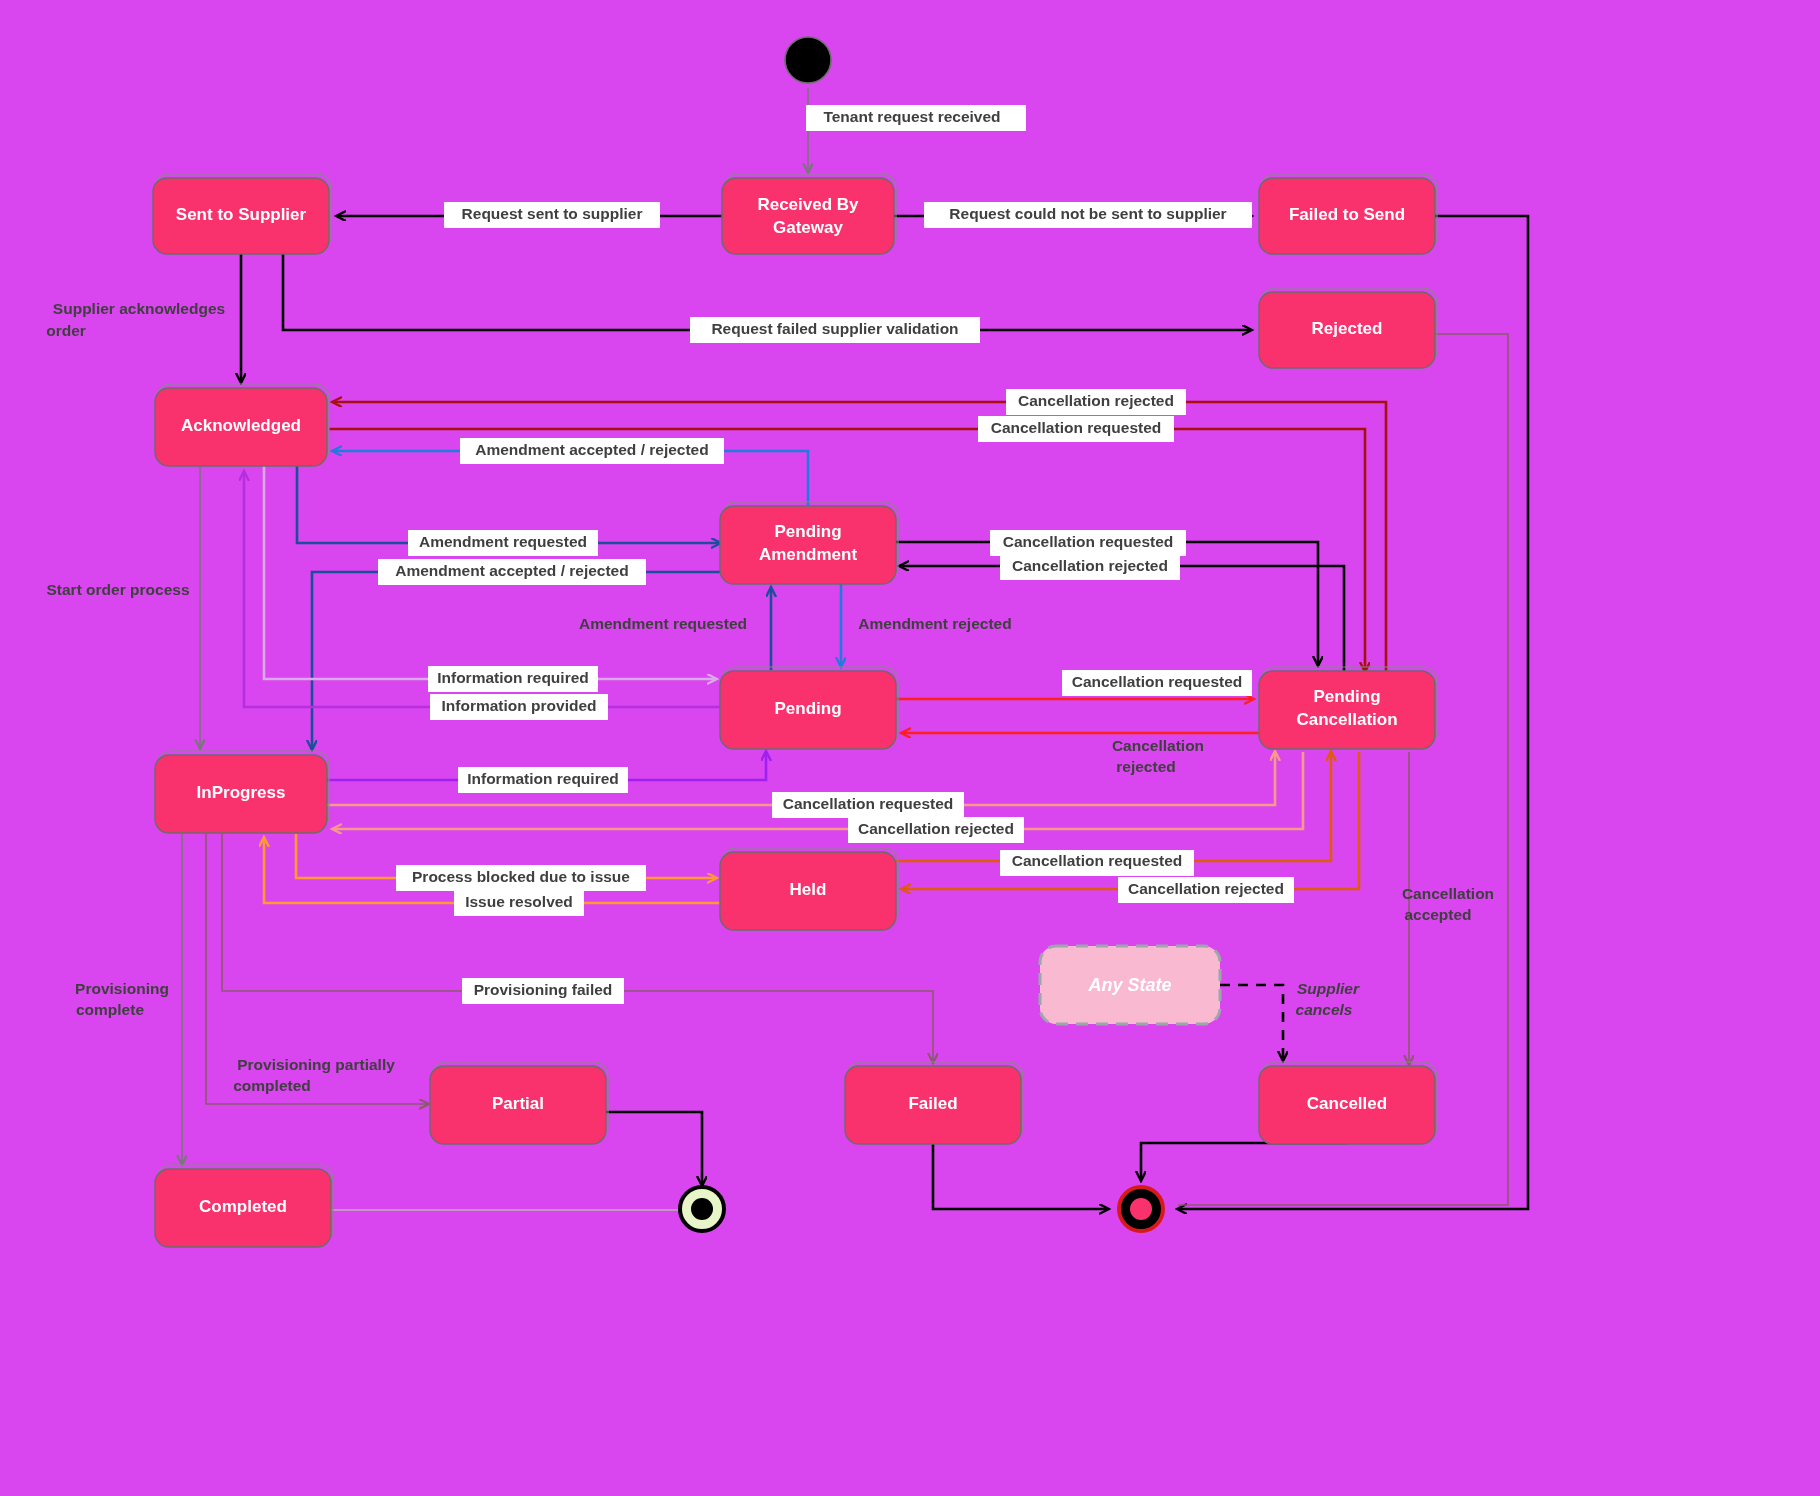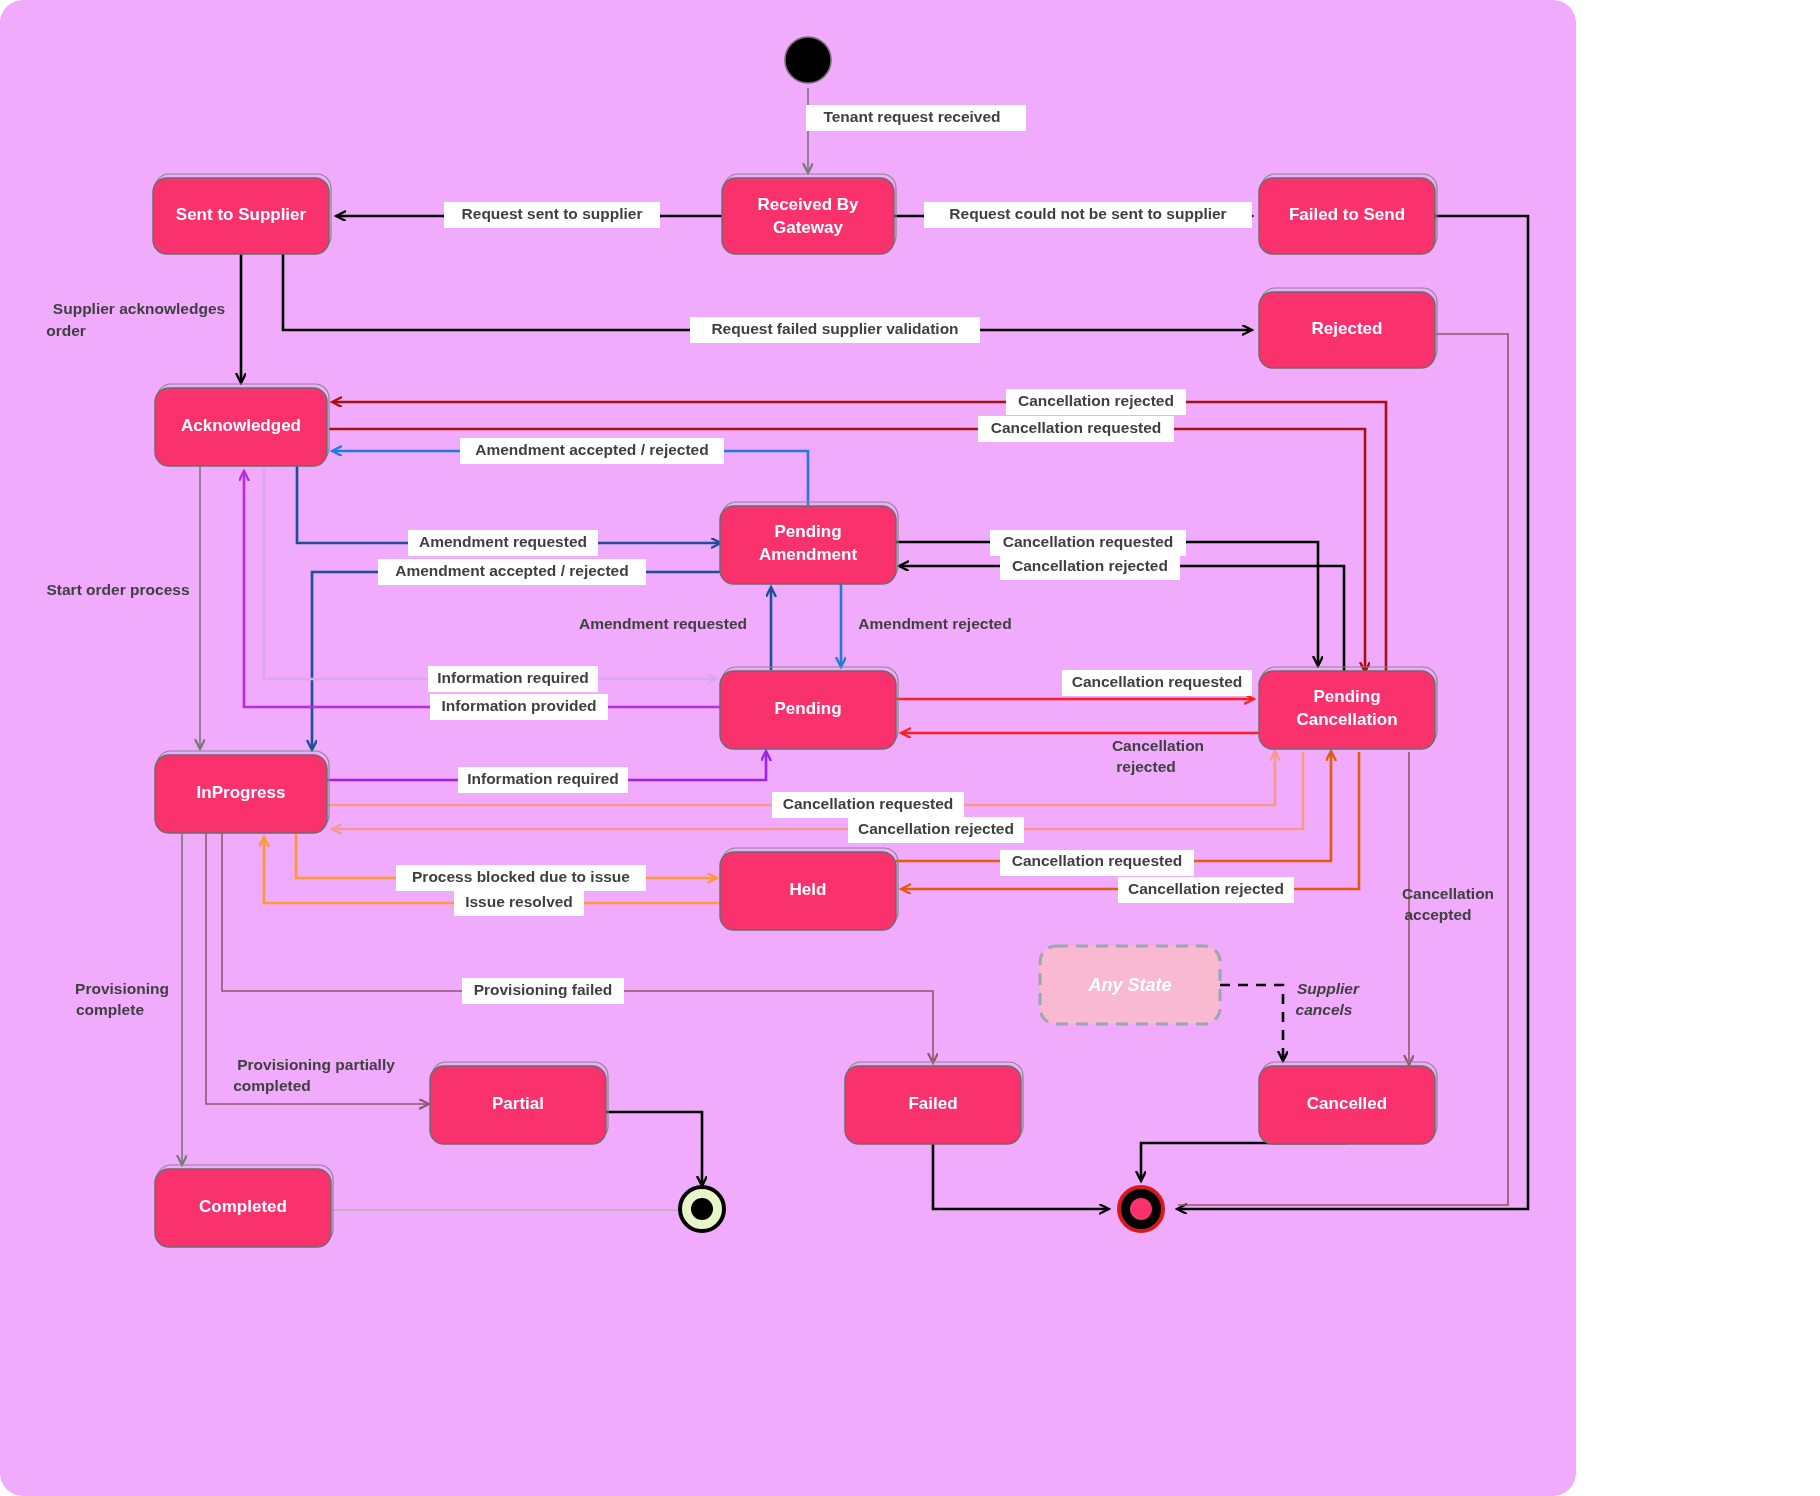--- a/index.html
+++ b/index.html
@@ -4,7 +4,7 @@
 <style>
   html,body{margin:0;padding:0;background:#ffffff;}
   body{font-family:"Liberation Sans",sans-serif;}
-  #stage{position:relative;width:1576px;height:1496px;background:#f0abfc;overflow:hidden;border-radius:23px;}
+  #stage{position:relative;width:1820px;height:1496px;background:#d946ef;overflow:hidden;}
   svg#diagram{position:absolute;left:0;top:0;width:1820px;height:1496px;}
   .state-box{fill:#f9326e;stroke:#6b6b6b;stroke-width:1.4;}
   .state-box-shadow{fill:none;stroke:#888888;stroke-width:1.2;}

